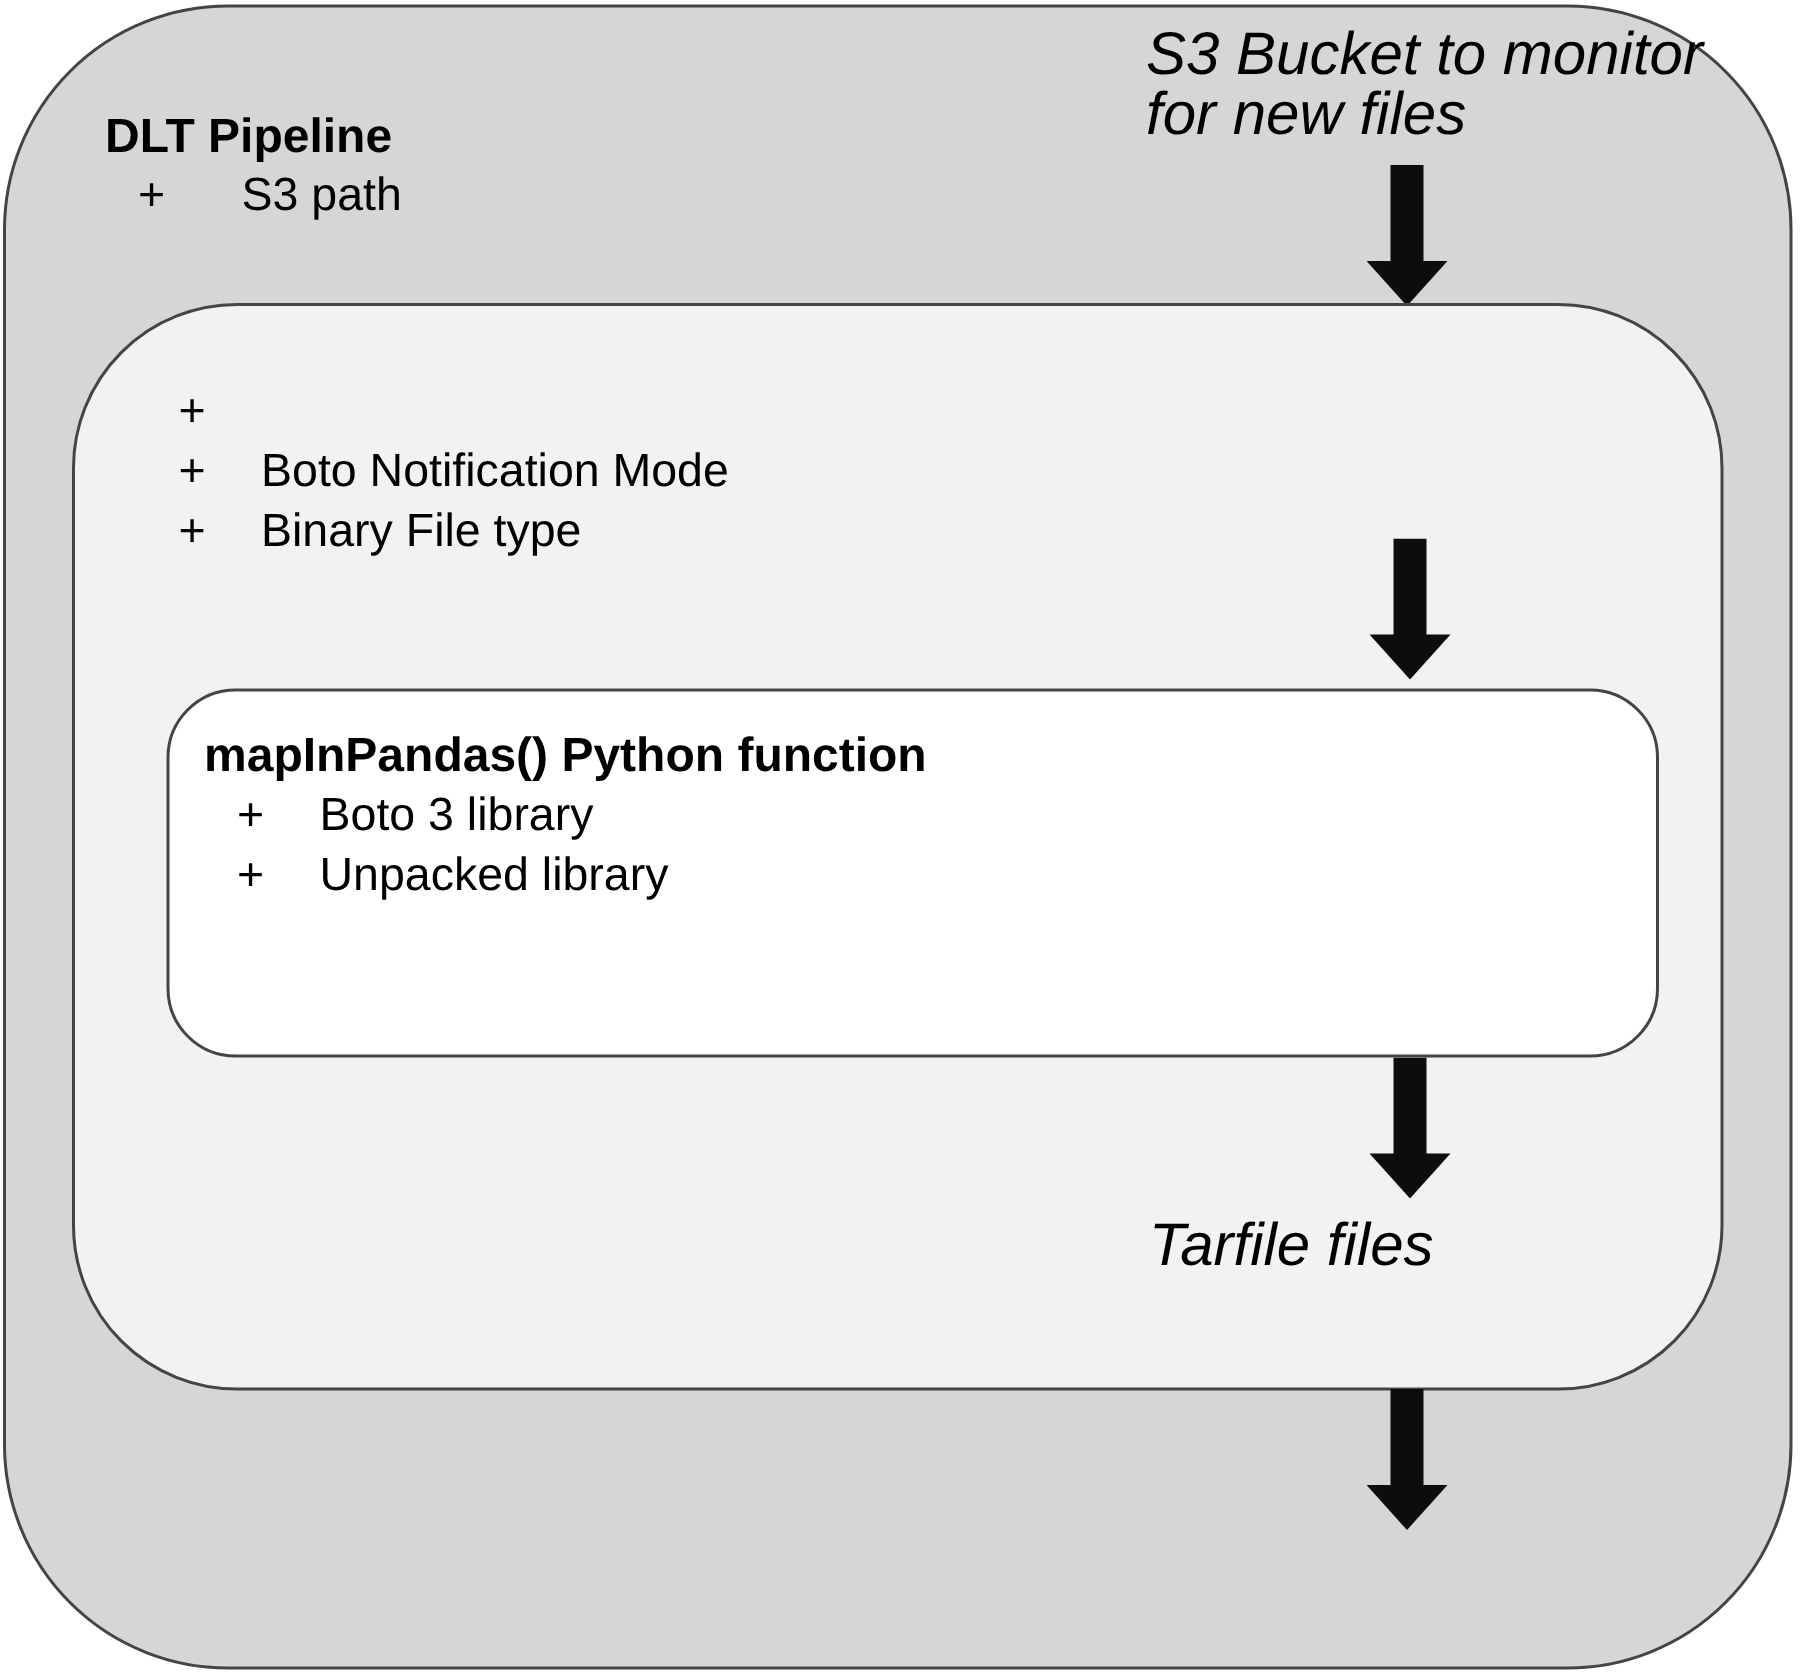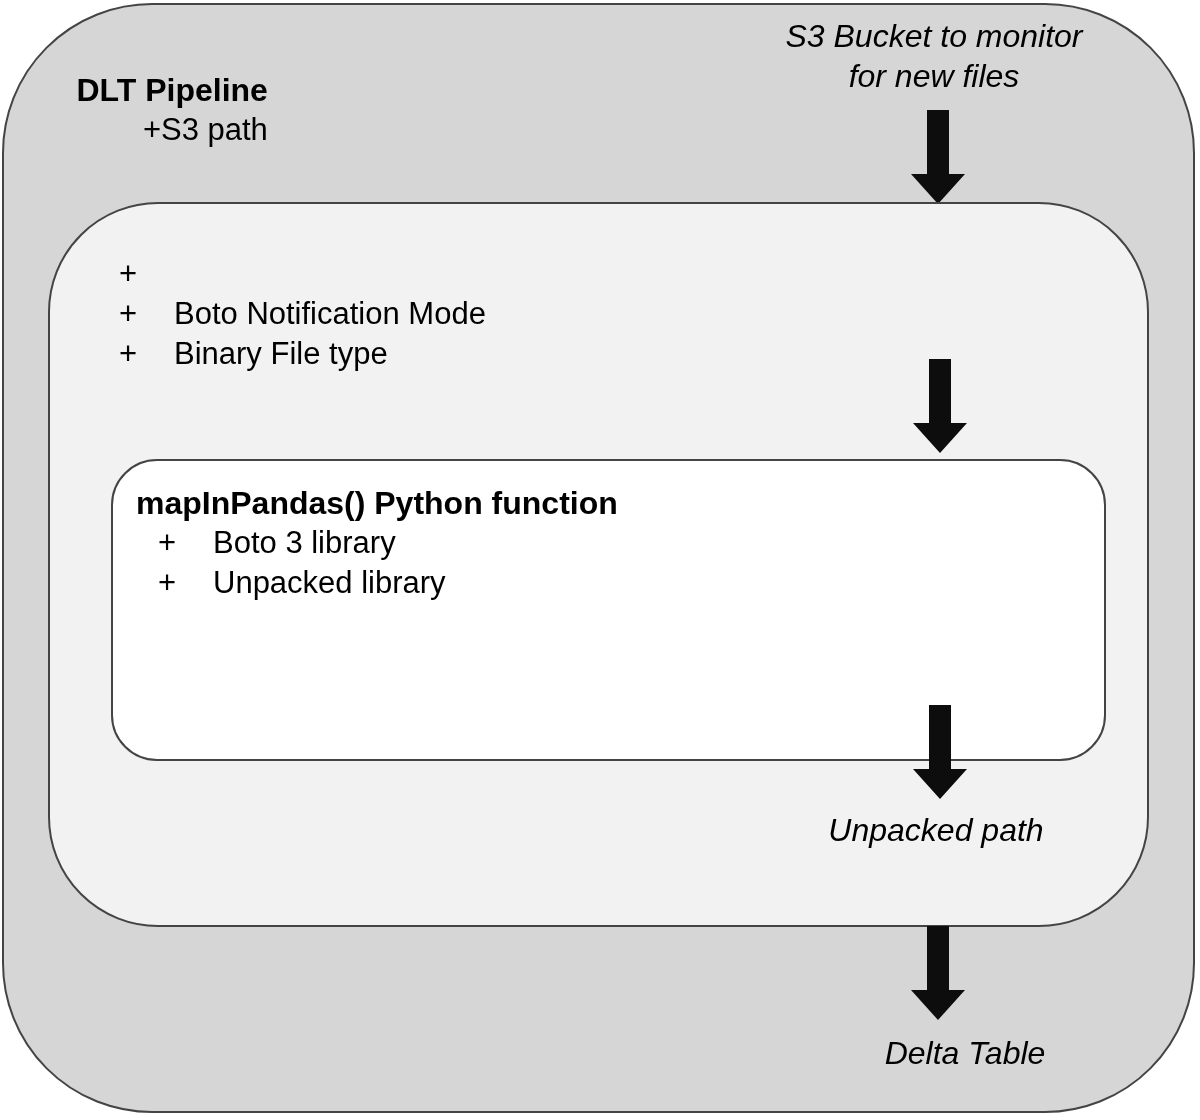--- a/index.html
+++ b/index.html
@@ -63,10 +63,10 @@
   .caption {
     position: absolute;
     width: 340px;
-    font-size: 32px;
+    font-size: 40px;
     font-style: italic;
     line-height: 40px;
-    text-align: center;
+    text-align: left;
     white-space: nowrap;
   }
   .arrow {

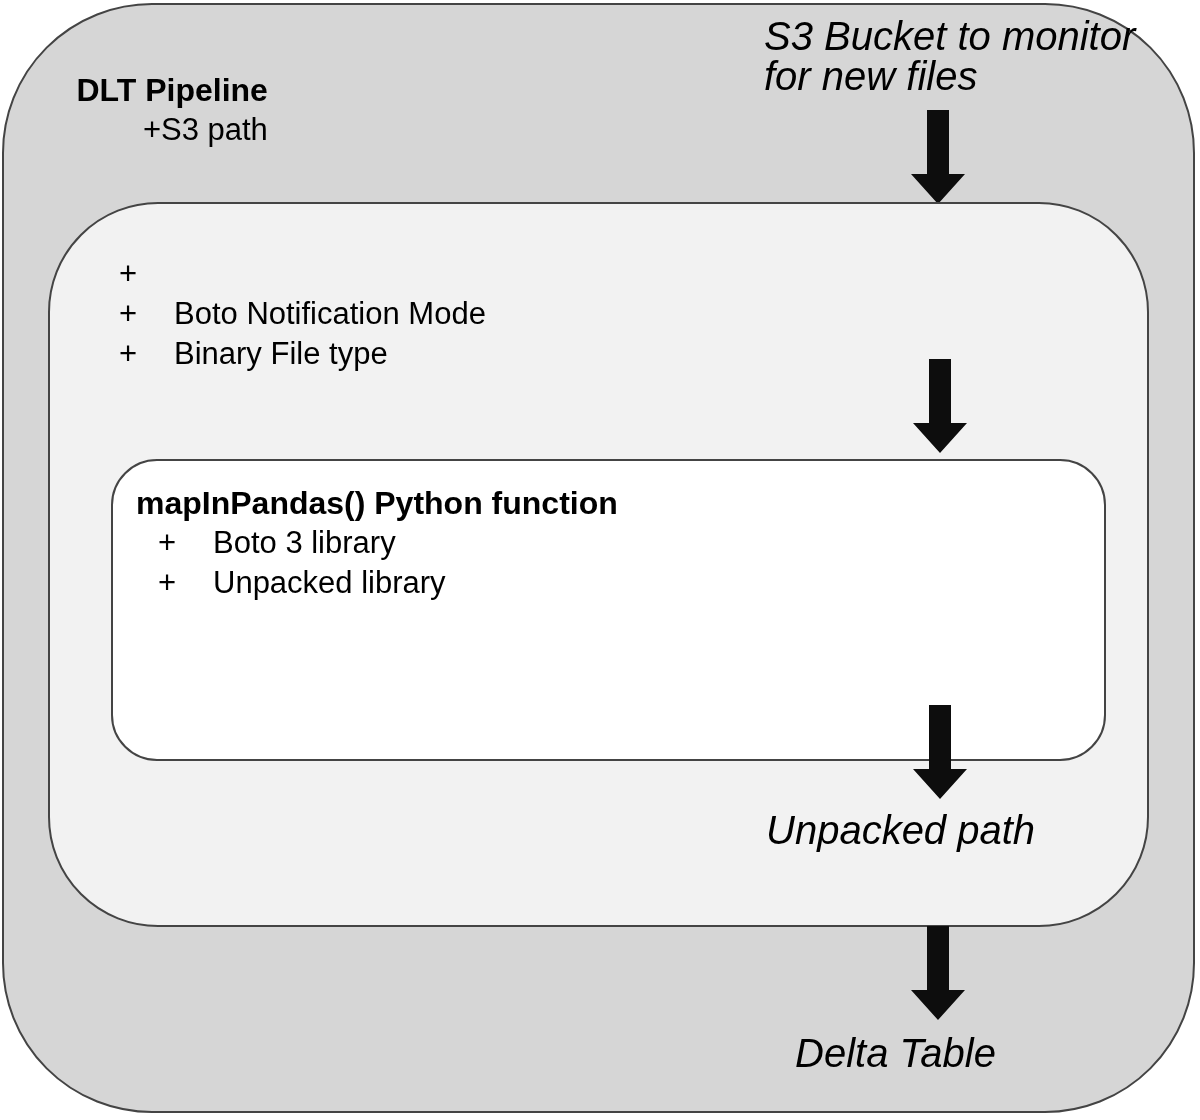--- a/index.html
+++ b/index.html
@@ -84,7 +84,7 @@
 
   <div class="box outer">
 
-    <div class="textblock" style="left:66px; top:65px;text-align:right;">
+    <div class="textblock" style="left:66px; top:65px;">
       <div class="heading">DLT Pipeline</div>
       <div class="listrow wide-tab">
         <span class="plus">+</span>

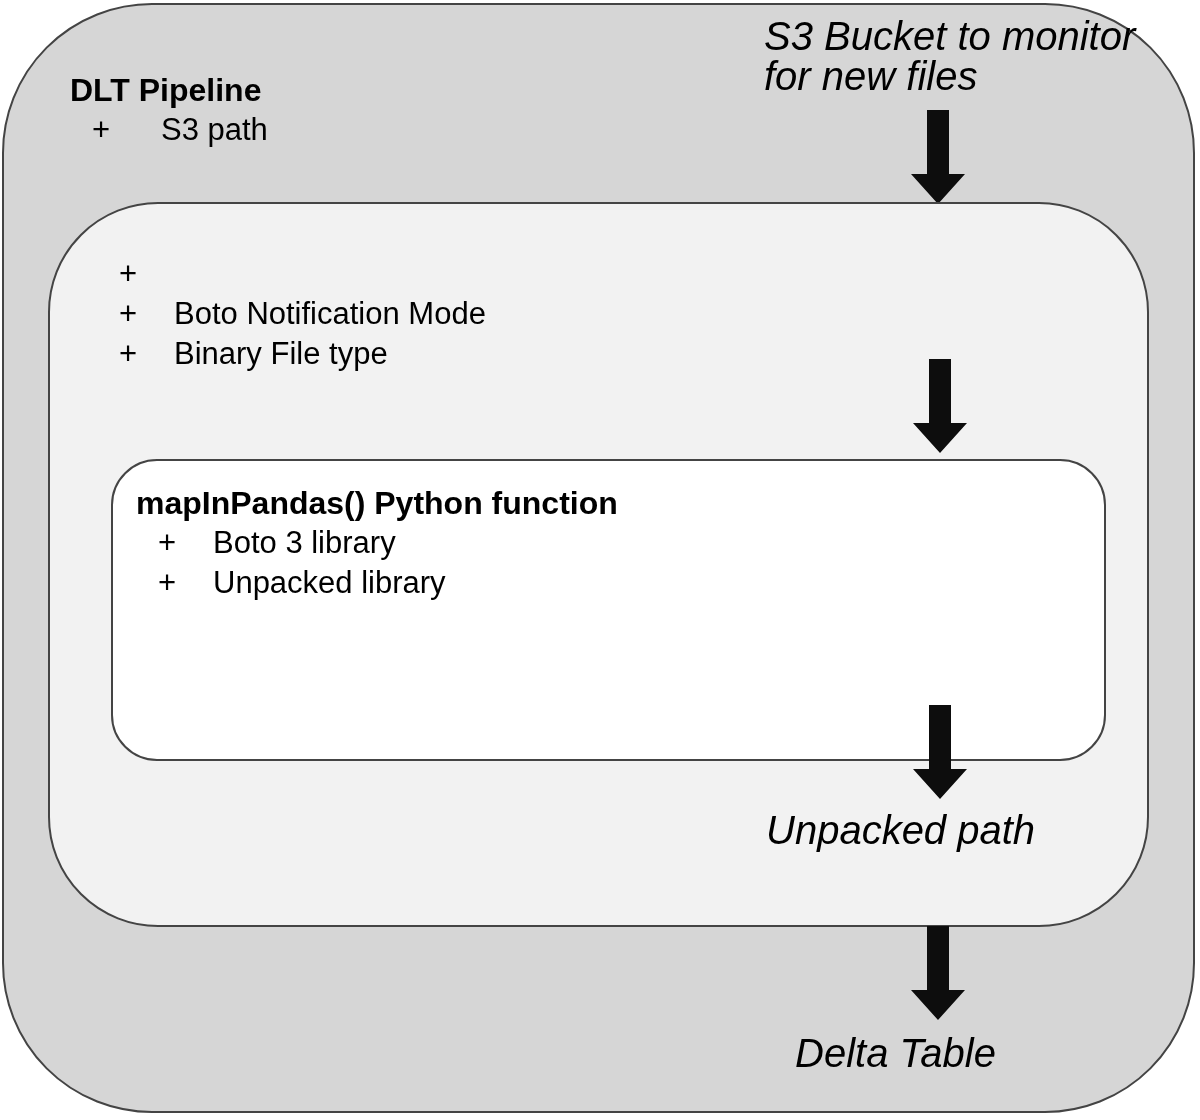--- a/index.html
+++ b/index.html
@@ -35,7 +35,7 @@
   }
   .box.inner {
     left: 61px; top: 255px;
-    width: 995px; height: 302px;
+    width: 995px; height: 246px;
     border-radius: 46px;
     background: var(--inner-fill, #ffffff);
   }

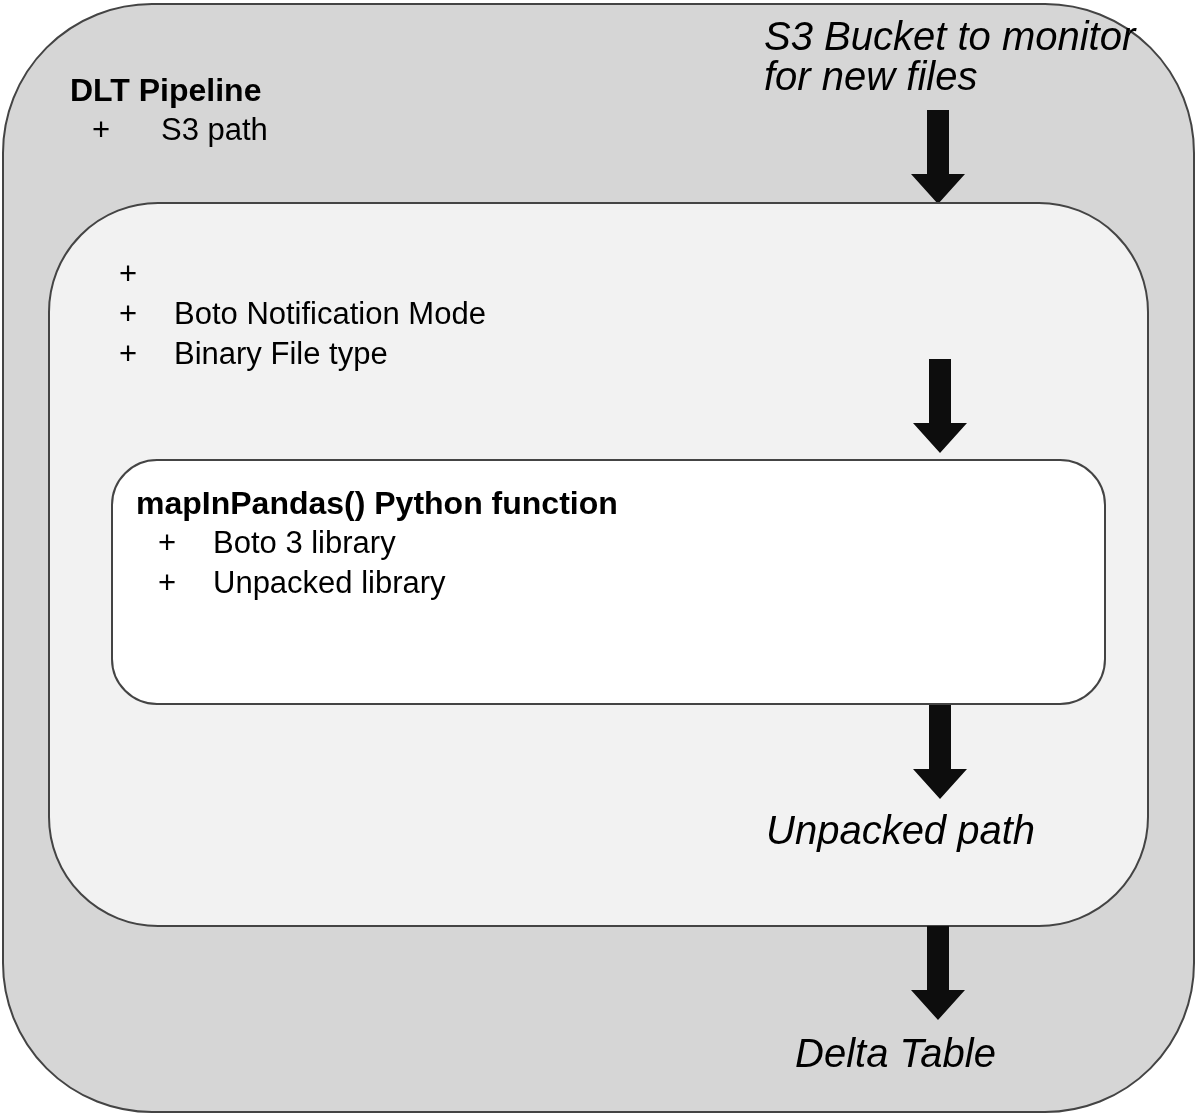--- a/index.html
+++ b/index.html
@@ -147,7 +147,7 @@
       </div>
 
       <div class="caption" style="left:716px; top:606px;">
-        <div>Unpacked path</div>
+        <div>Tarfile files</div>
       </div>
 
     </div>

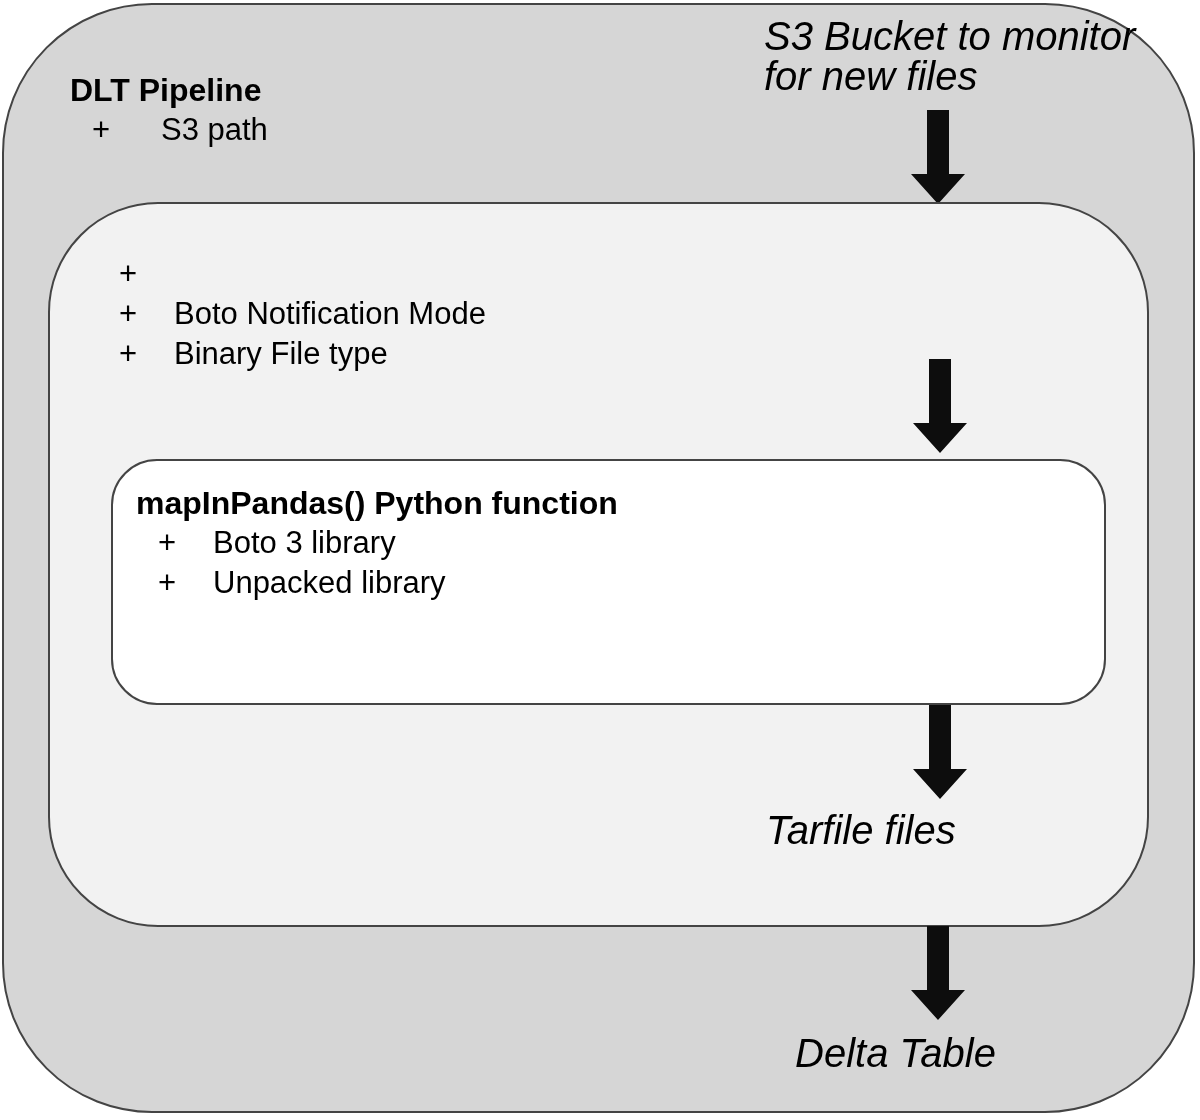--- a/index.html
+++ b/index.html
@@ -158,9 +158,6 @@
         </svg>
     </div>
 
-    <div class="caption" style="left:791px; top:1028px;">
-      <div>Delta Table</div>
-    </div>
 
   </div>
 </div>

